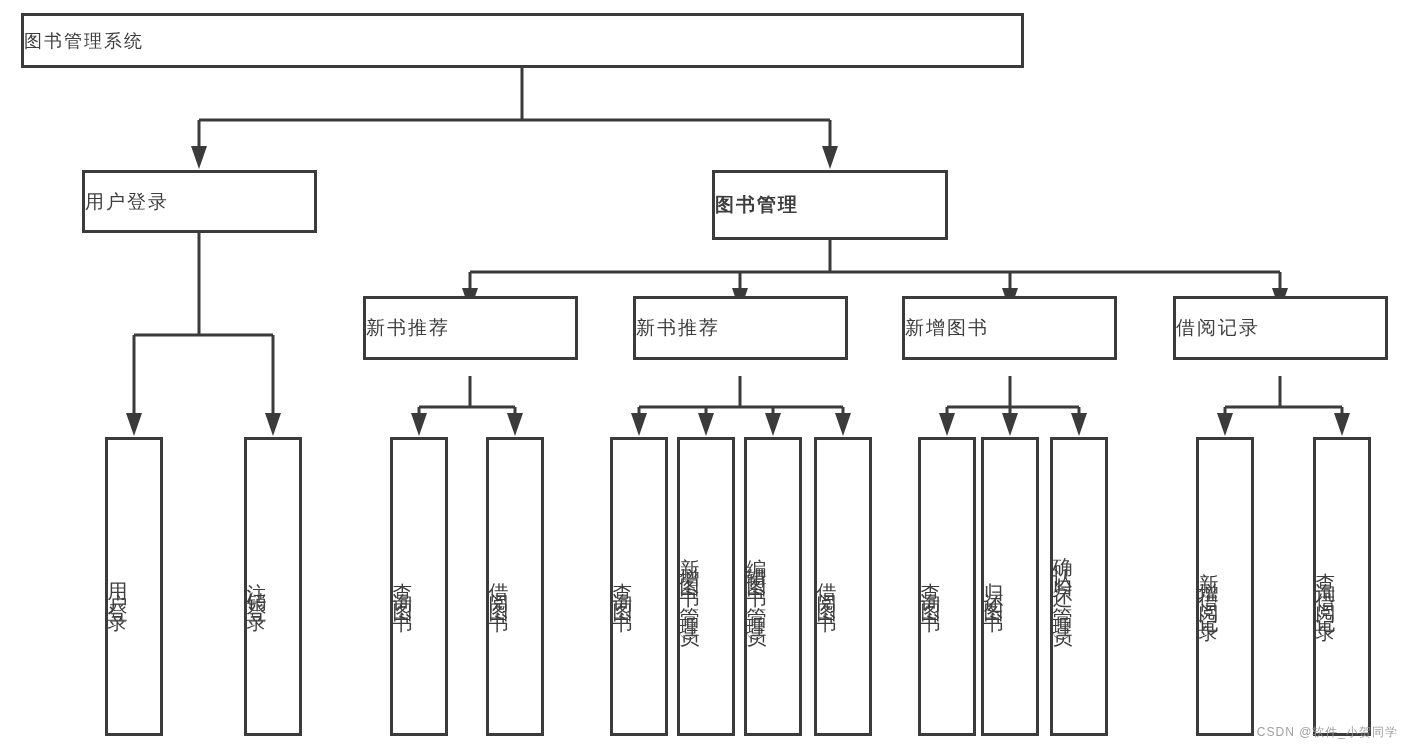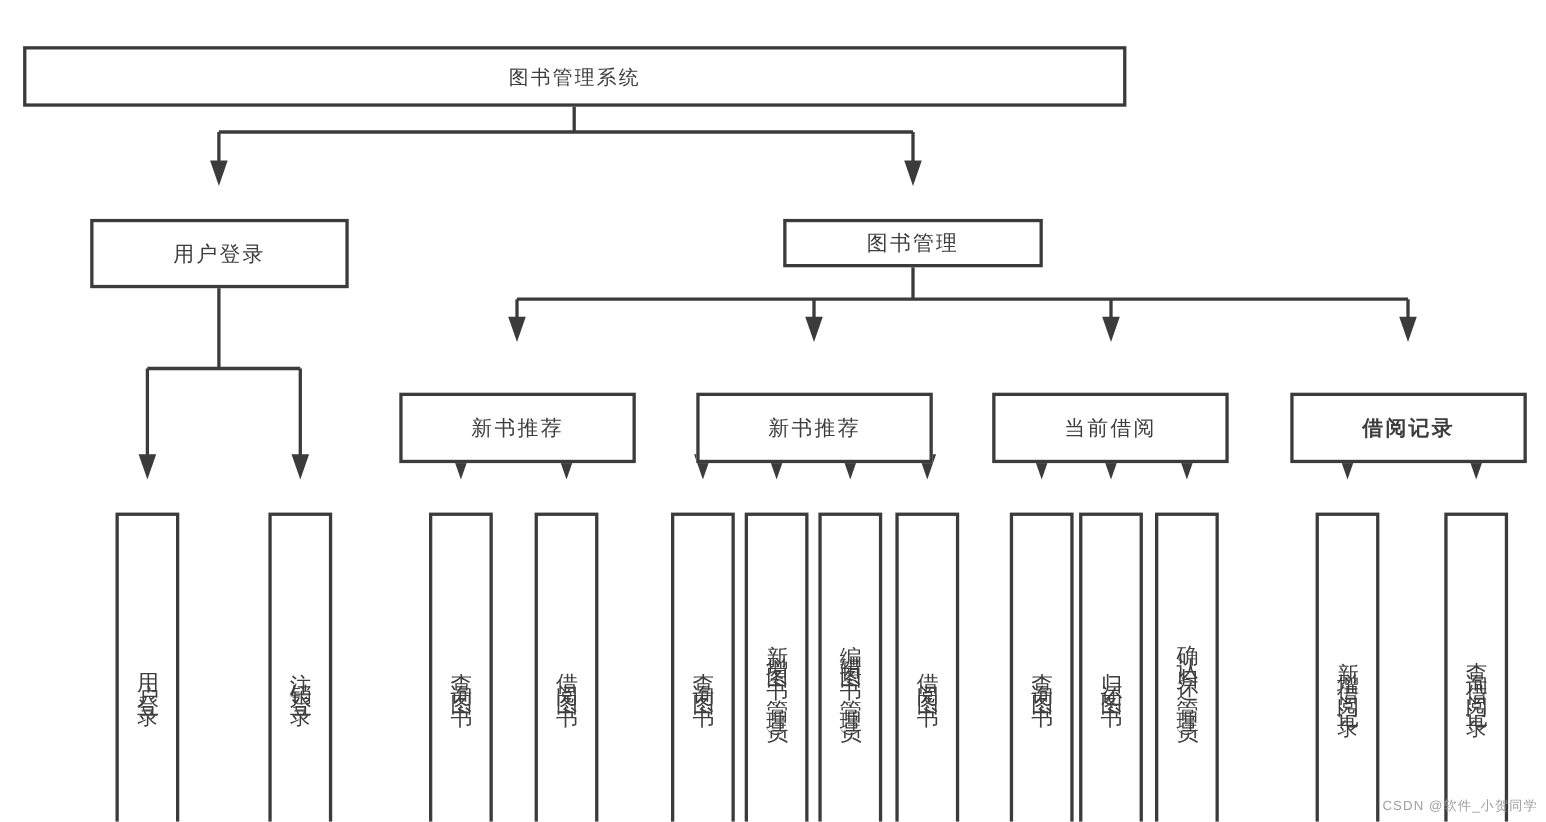--- a/index.html
+++ b/index.html
@@ -30,10 +30,9 @@
     background: #ffffff;
     display: flex;
     align-items: center;
-    justify-content: center;
+    justify-content: flex-start;
     z-index: 2;
     color: #3d3d3d;
-    margin-top: 29px;
   }
   .hlabel {
     font-size: 19px;

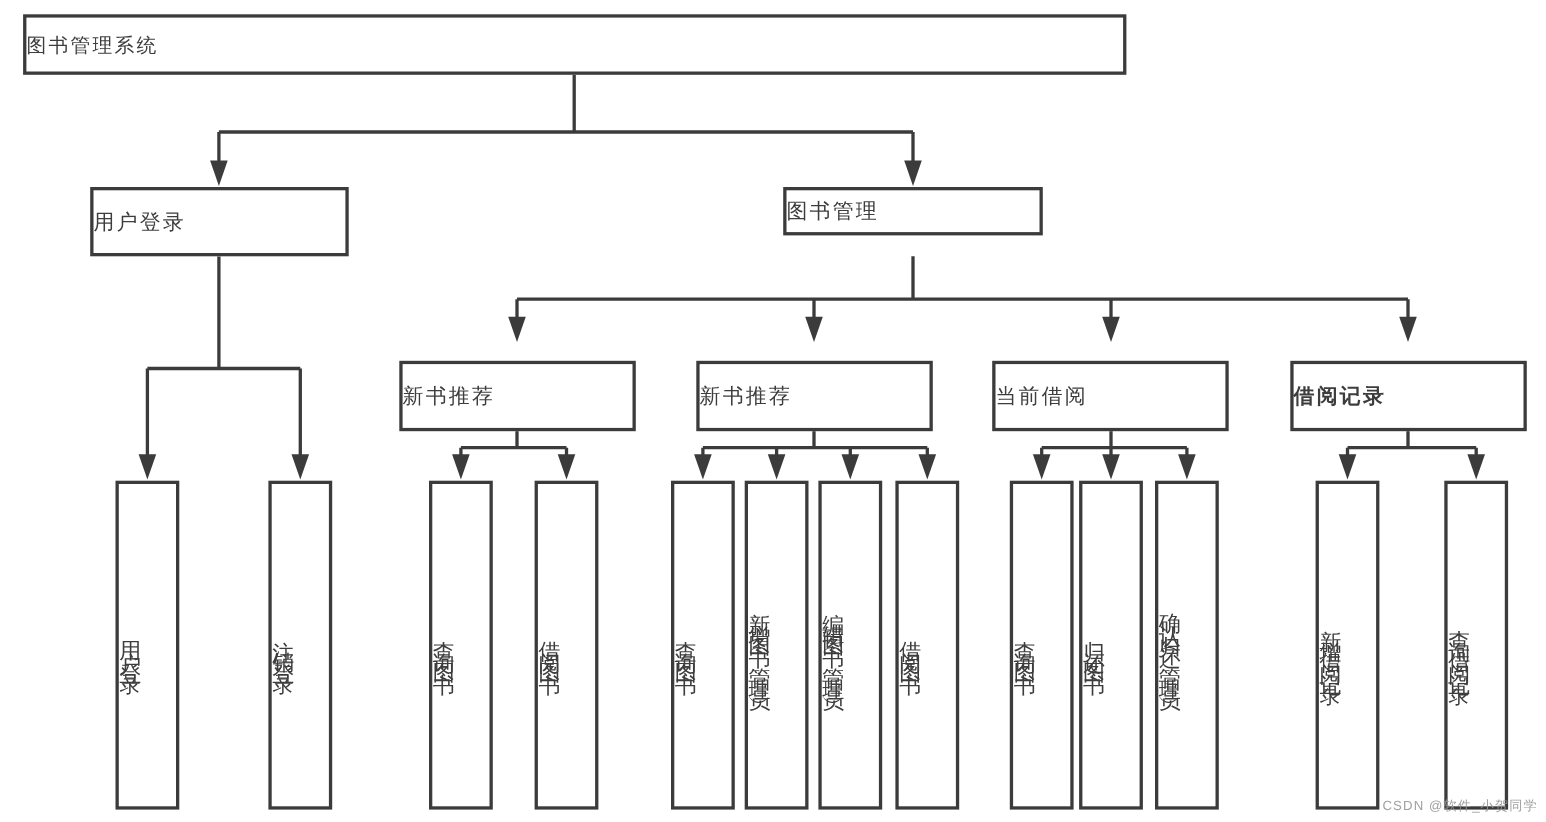--- a/index.html
+++ b/index.html
@@ -44,7 +44,7 @@
   .root-box .hlabel { font-size: 18px; }
 
   .l2a { left: 82px;  top: 170px; width: 235px; height: 63px; }
-  .l2b { left: 712px; top: 170px; width: 236px; height: 44px; }
+  .l2b { left: 712px; top: 170px; width: 236px; height: 70px; font-weight: bold; }
 
   .l3 { top: 328px; height: 64px; width: 215px; }
   .l3a { left: 363px; }

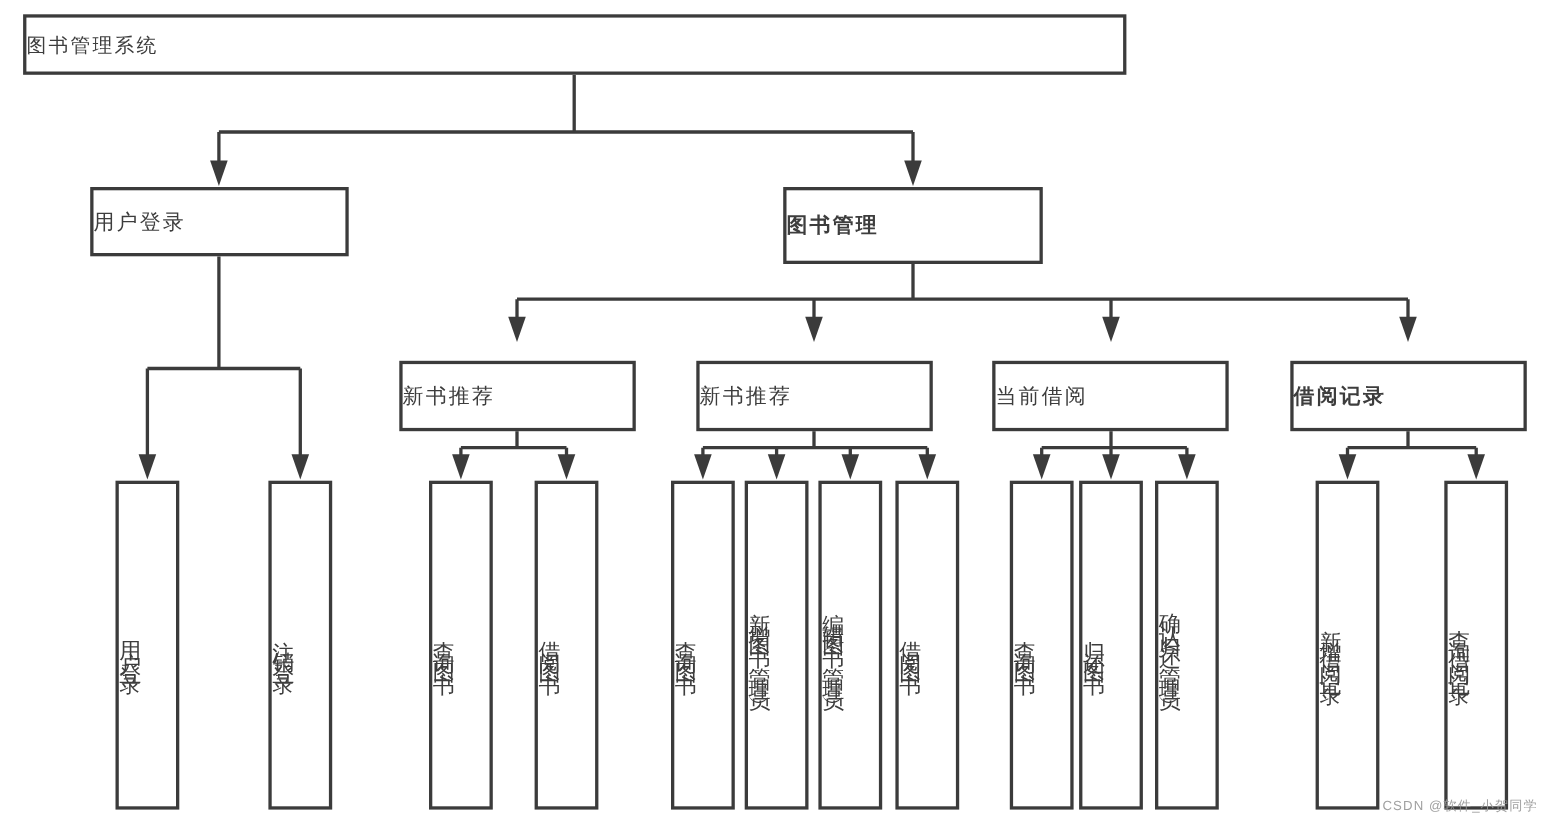--- a/index.html
+++ b/index.html
@@ -46,7 +46,7 @@
   .l2a { left: 82px;  top: 170px; width: 235px; height: 63px; }
   .l2b { left: 712px; top: 170px; width: 236px; height: 70px; font-weight: bold; }
 
-  .l3 { top: 328px; height: 64px; width: 215px; }
+  .l3 { top: 296px; height: 64px; width: 215px; }
   .l3a { left: 363px; }
   .l3b { left: 633px; }
   .l3c { left: 902px; }

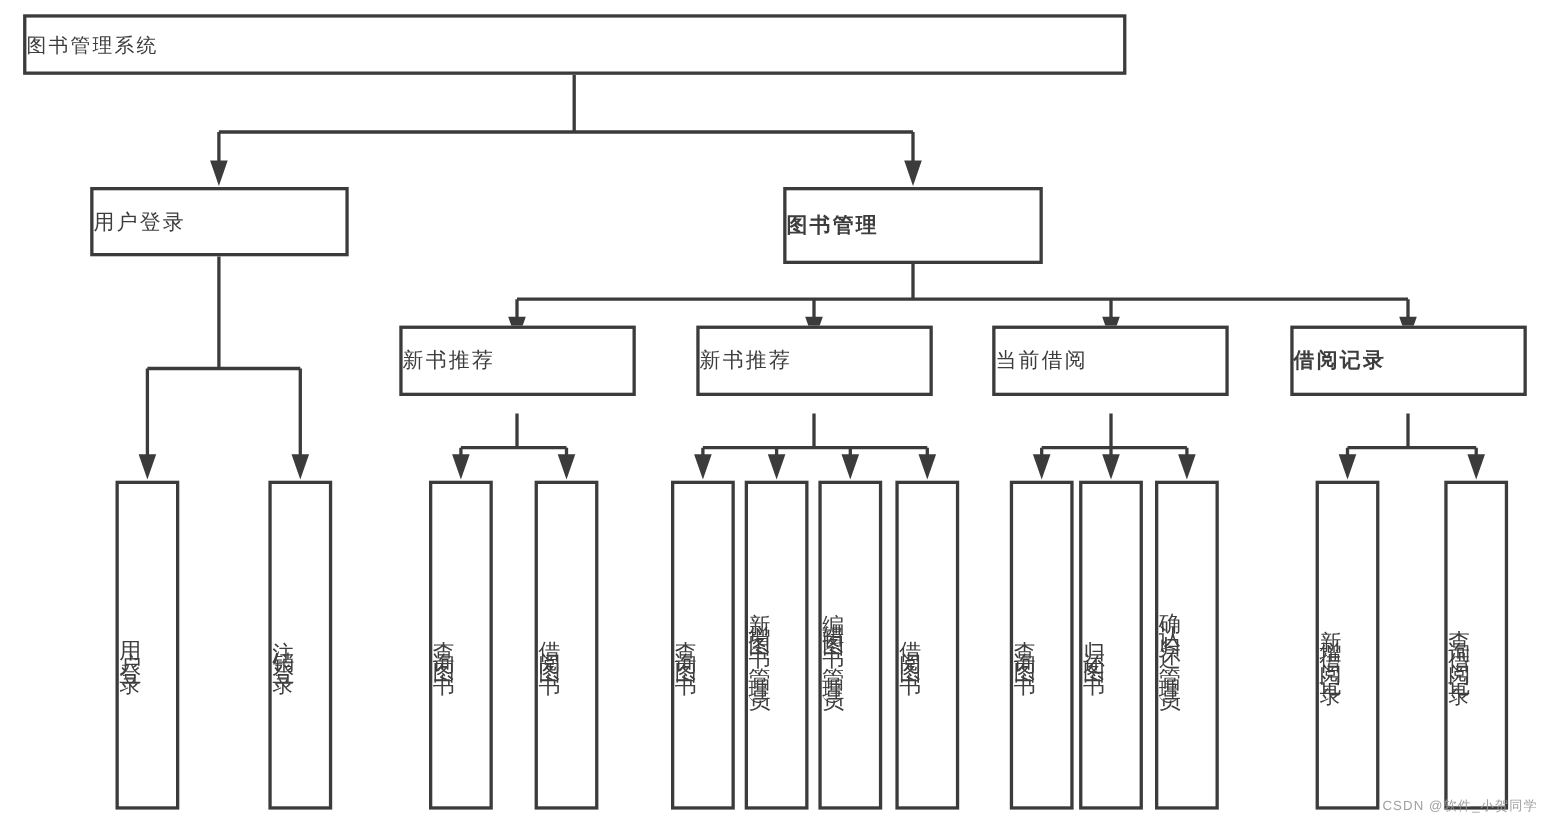--- a/index.html
+++ b/index.html
@@ -151,7 +151,7 @@
     <span class="hlabel">新书推荐</span>
   </div>
   <div class="box l3 l3c">
-    <span class="hlabel">当前借阅</span>
+    <span class="hlabel">新增图书</span>
   </div>
   <div class="box l3 l3d">
     <span class="hlabel">借阅记录</span>

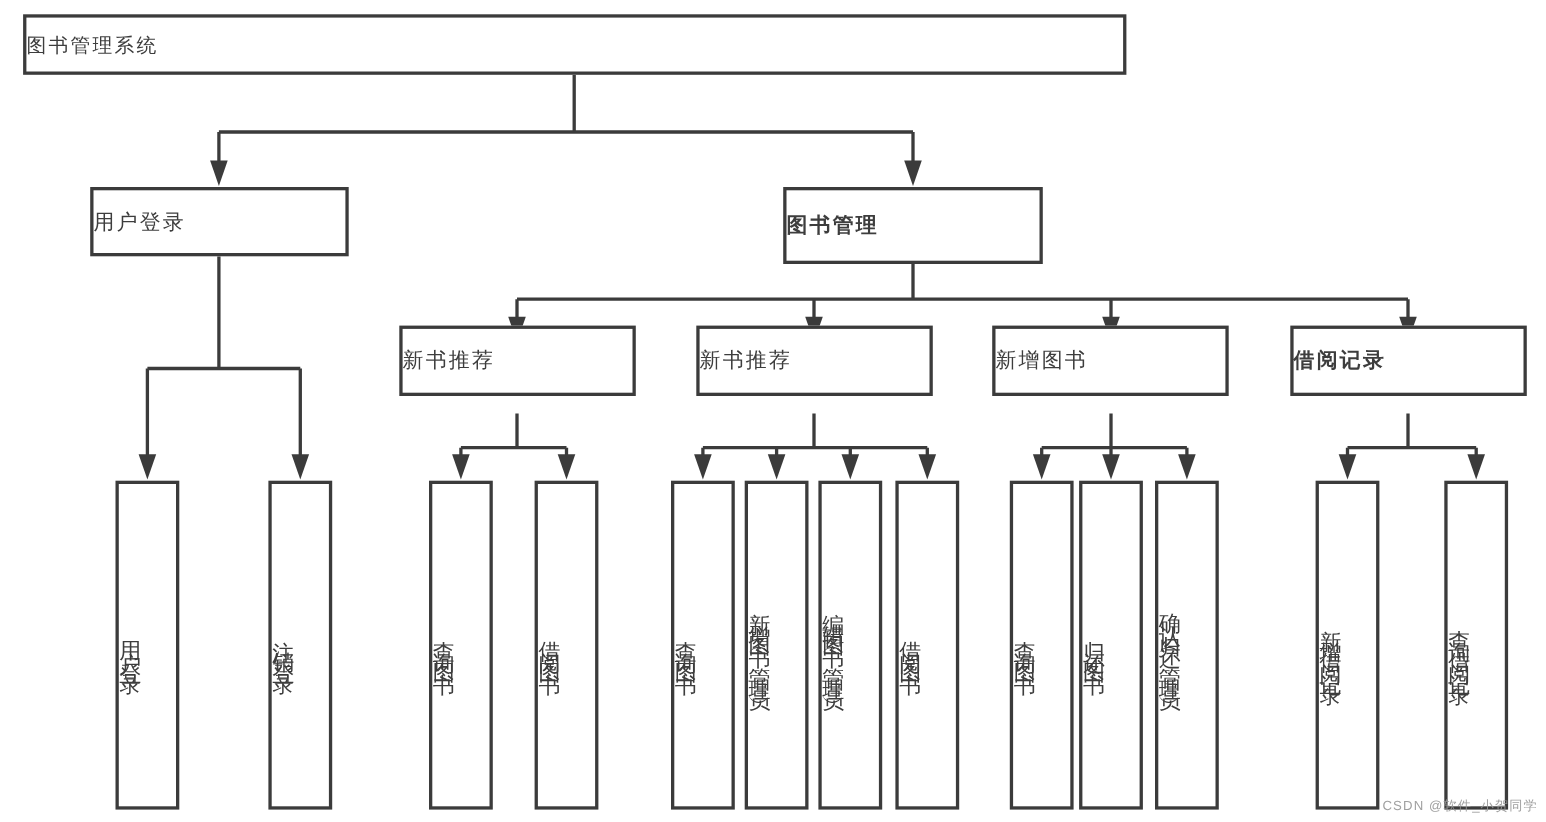--- a/index.html
+++ b/index.html
@@ -50,7 +50,7 @@
   .l3a { left: 363px; }
   .l3b { left: 633px; }
   .l3c { left: 902px; }
-  .l3d { left: 1173px; font-weight: bold; }
+  .l3d { left: 1173px; }
 
   .leaf { top: 437px; width: 58px; height: 299px; }
   .vlabel {

